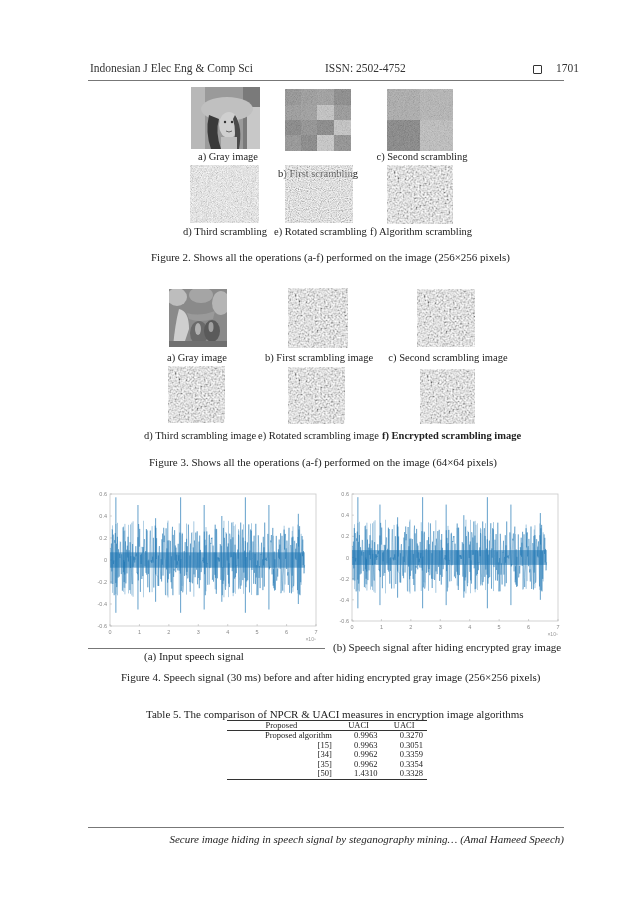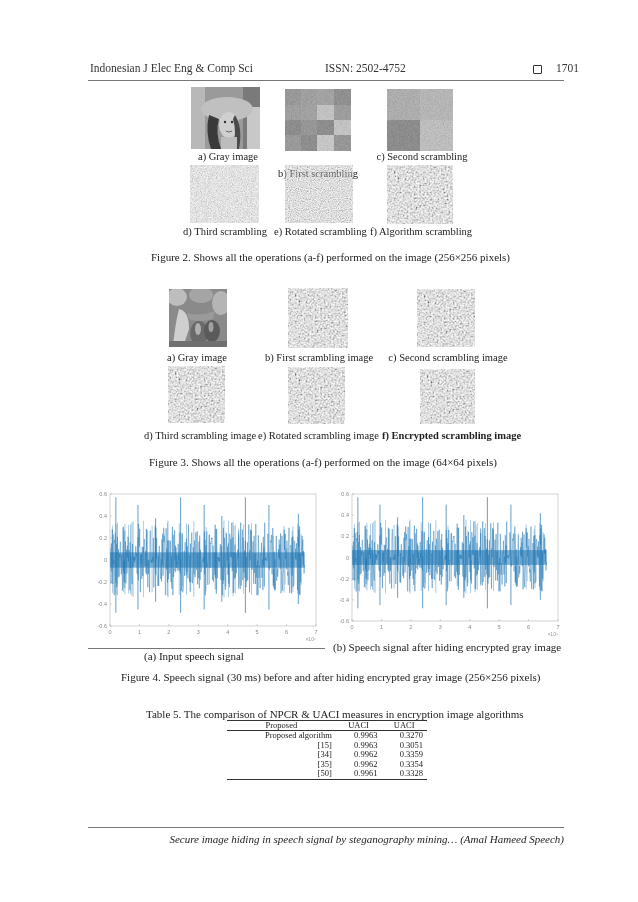--- a/index.html
+++ b/index.html
@@ -407,7 +407,7 @@
       </tr>
     <tr>
         <td>[50]</td>
-        <td>0.9961</td>
+        <td>1.4310</td>
         <td>0.3328</td>
       </tr>
   </tbody>

